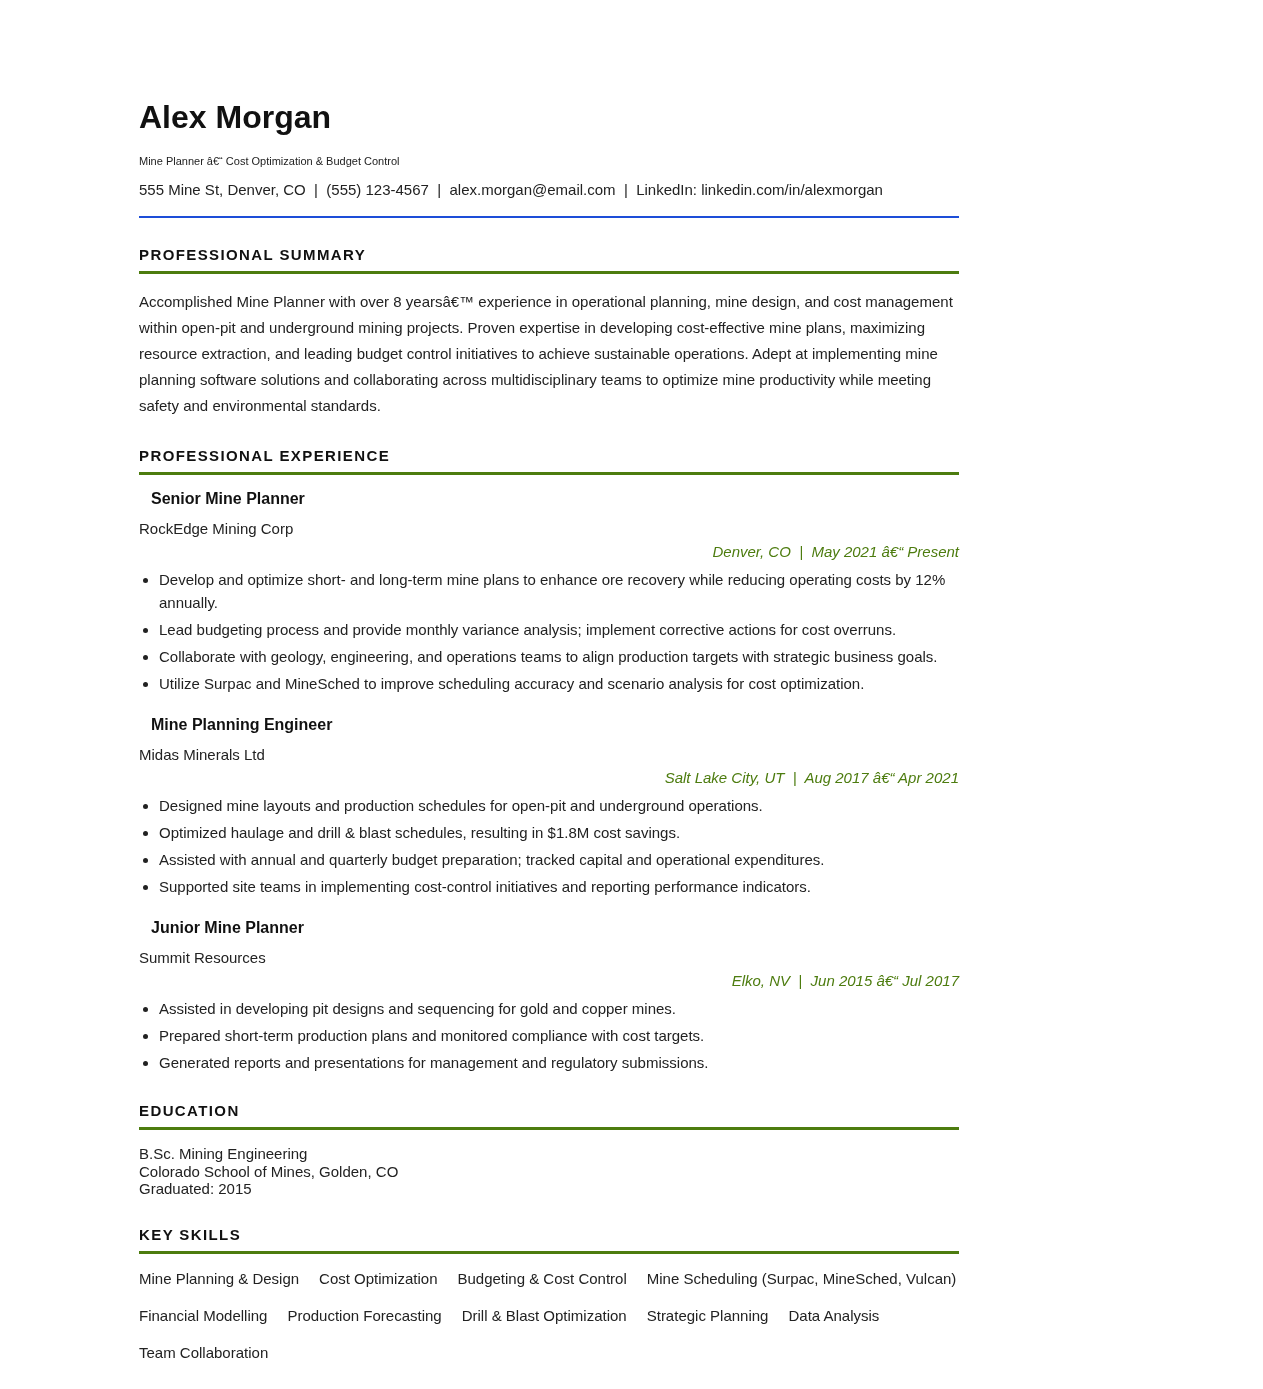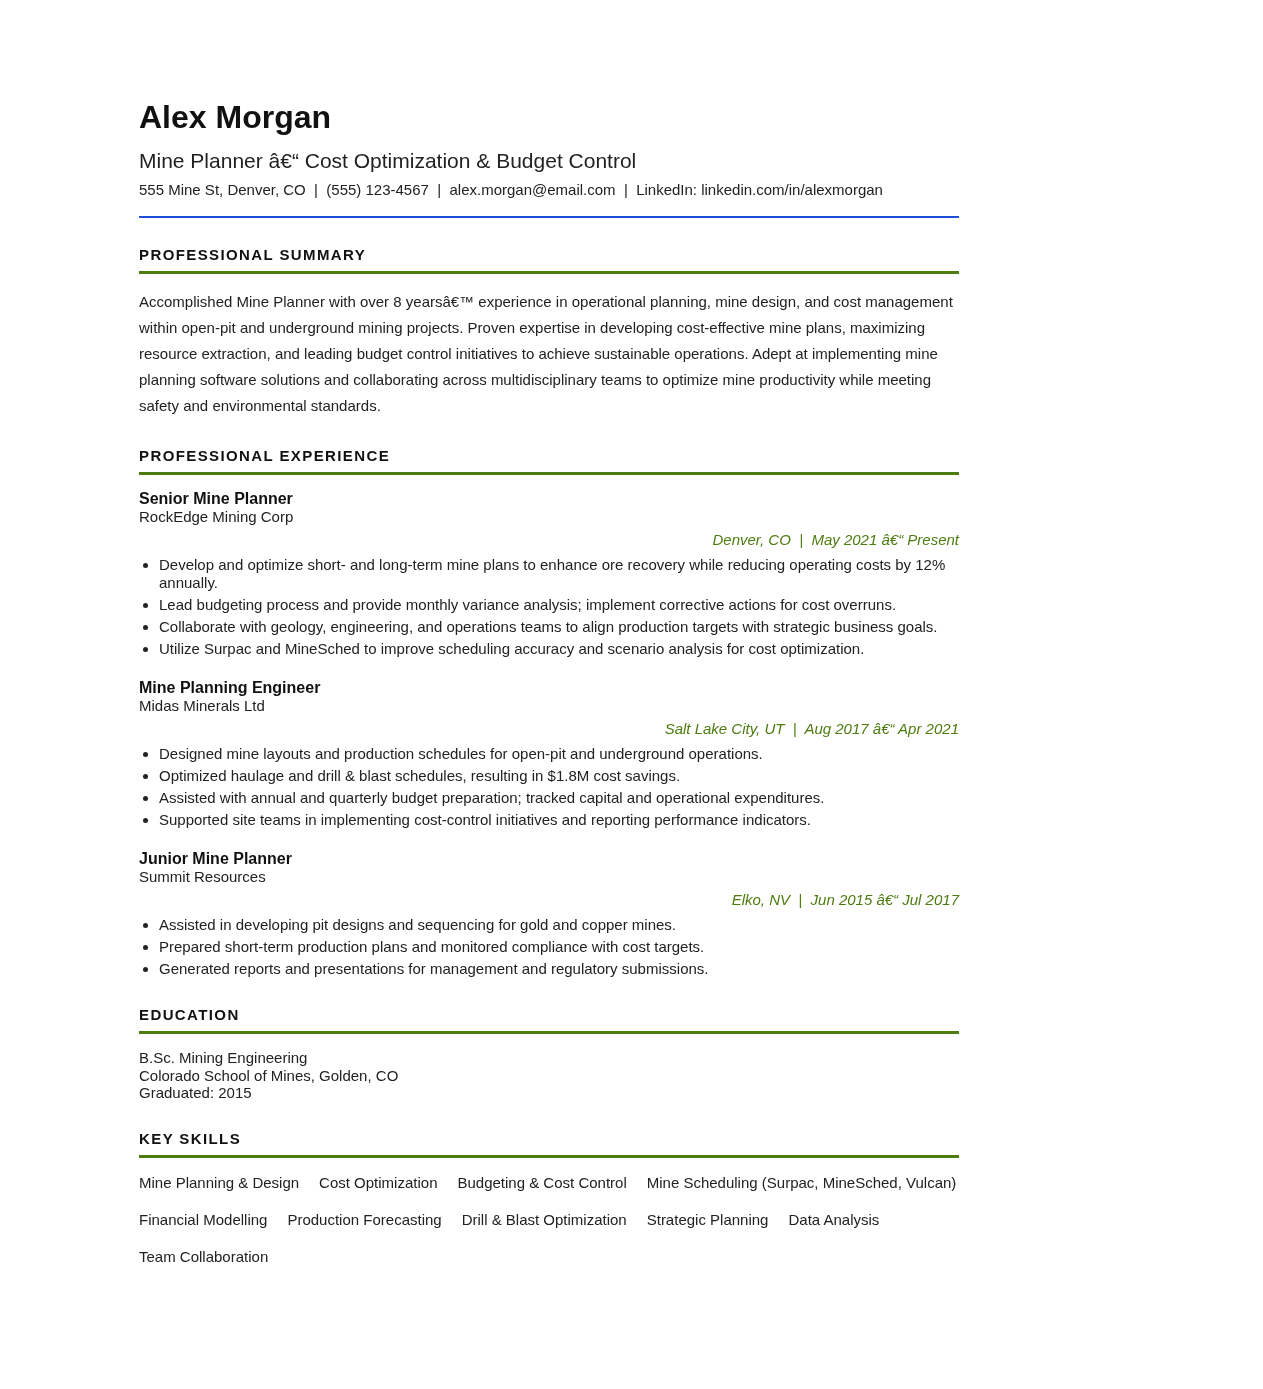--- a/index.html
+++ b/index.html
@@ -9,7 +9,7 @@
 
   
   h1 { font-size: 32px; line-height: 36px; margin: 0 0 7px 0; color: #111111; font-weight: bold; }
-  .subtitle { font-size: 21px; line-height: 20px; margin: 16px 0 10px 0; color: #222222; }
+  .subtitle { font-size: 11px; line-height: 20px; margin: 16px 0 10px 0; color: #222222; }
   .contact { font-size: 15px; line-height: 18px; padding-bottom: 17px; border-bottom: 2px solid #1d4ed8; white-space: pre-wrap; }
 
   

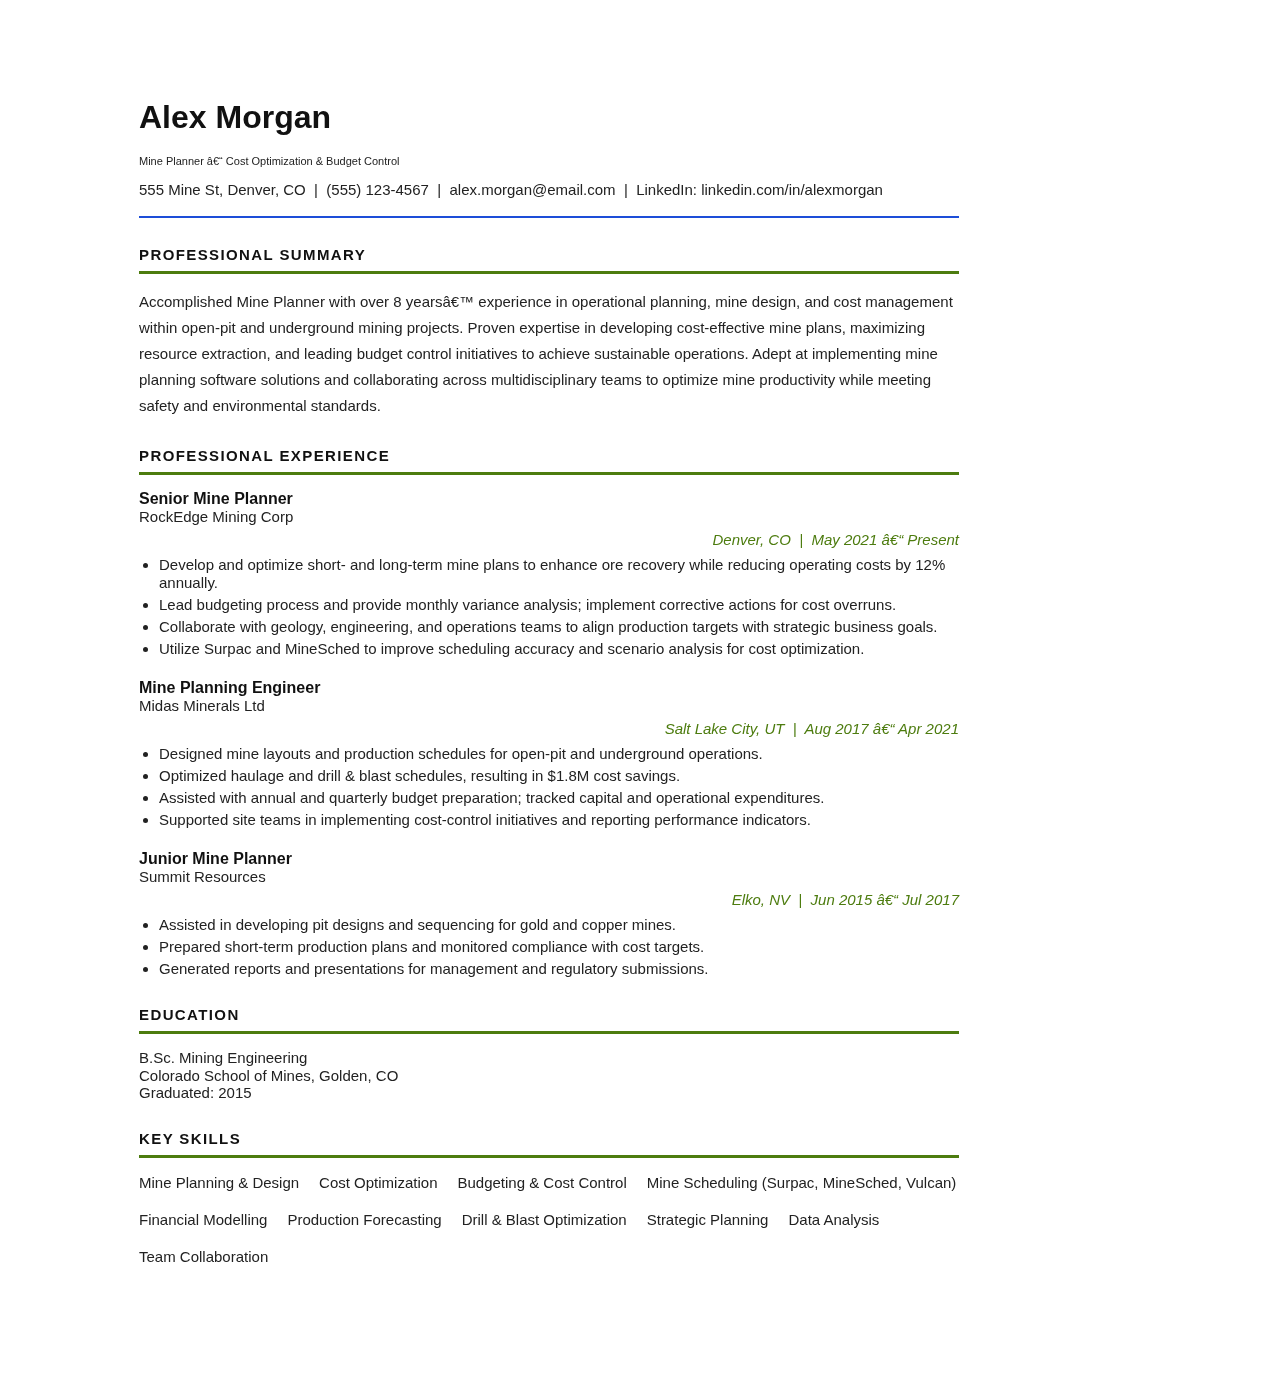--- a/index.html
+++ b/index.html
@@ -19,7 +19,7 @@
 
   
   .job { margin-bottom: 21px; }
-  .job h3 { font-size: 16px; font-weight: bold; margin: 0; line-height: 18px; color: #111111; }
+  .job h3 { font-size: 16px; font-weight: bold; margin: 12px; line-height: 18px; color: #111111; }
   .company { line-height: 18px; }
   .meta { text-align: right; font-style: italic; color: #4d7c0f; margin-top: 5px; line-height: 17px; white-space: pre-wrap; }
   .job ul { margin: 8px 0 0 0; padding-left: 20px; }

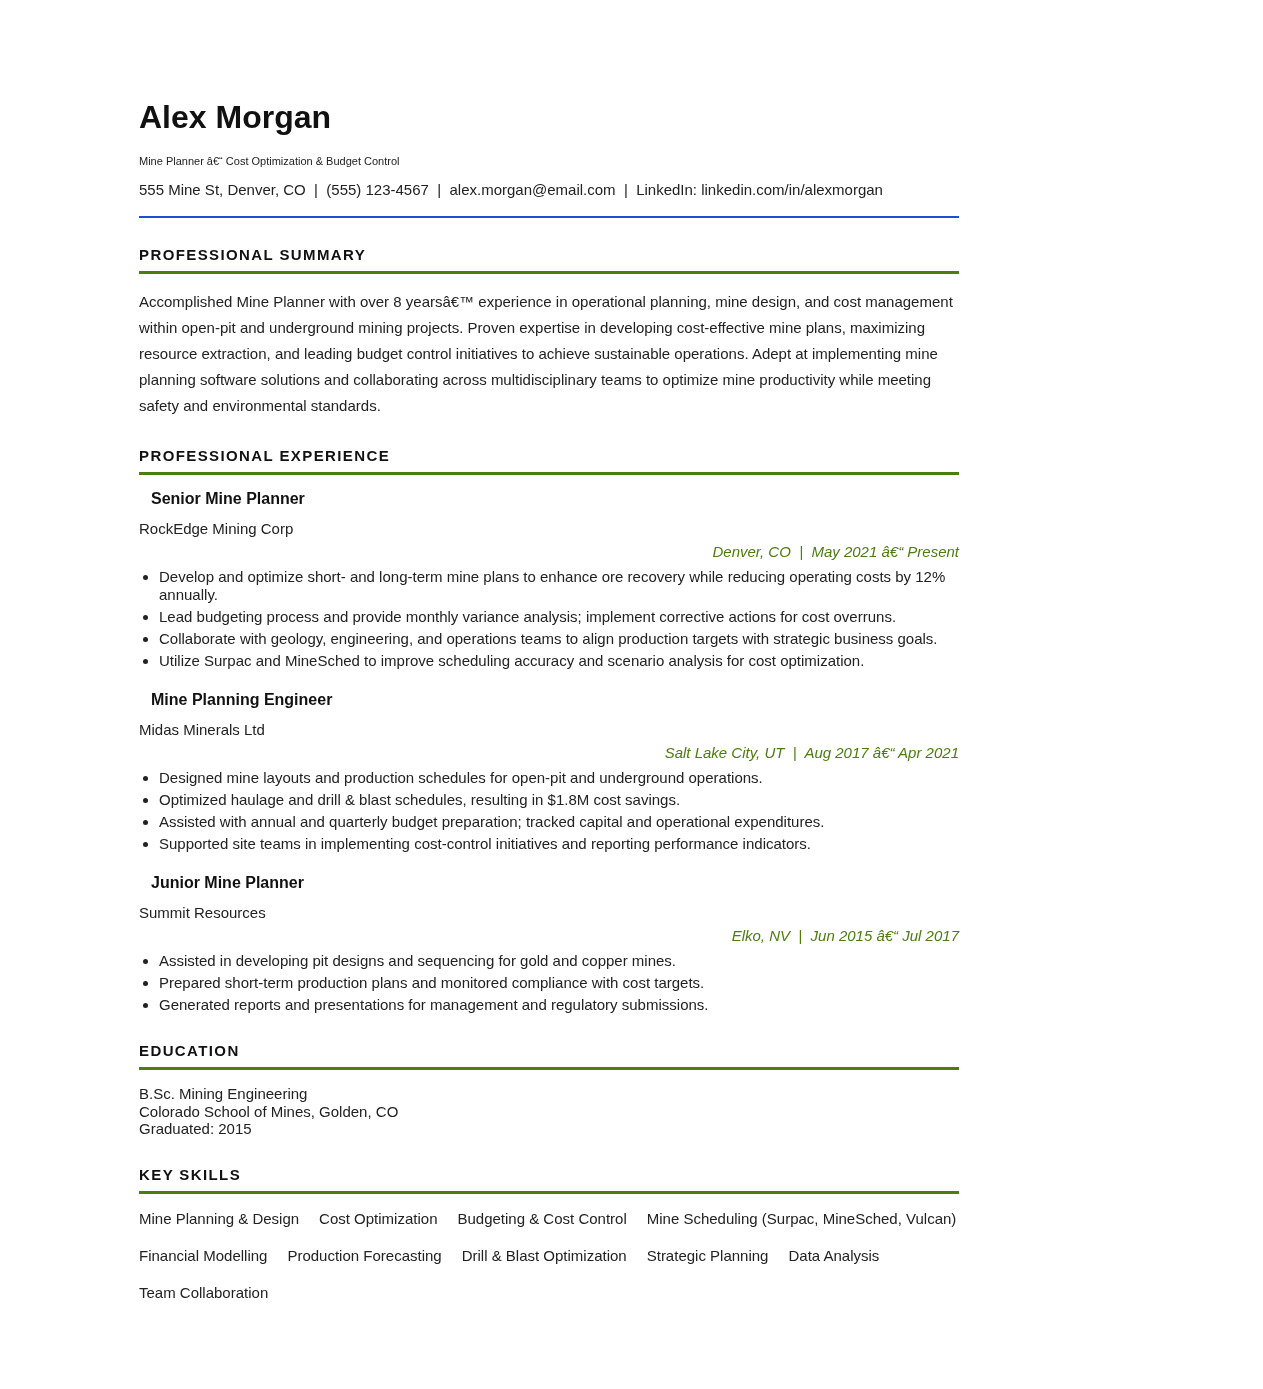--- a/index.html
+++ b/index.html
@@ -23,7 +23,7 @@
   .company { line-height: 18px; }
   .meta { text-align: right; font-style: italic; color: #4d7c0f; margin-top: 5px; line-height: 17px; white-space: pre-wrap; }
   .job ul { margin: 8px 0 0 0; padding-left: 20px; }
-  .job li { line-height: 18px; margin-bottom: 4px; }
+  .job li { line-height: 23px; margin-bottom: 4px; }
 
   
   .edu-line { line-height: 17.5px; }

